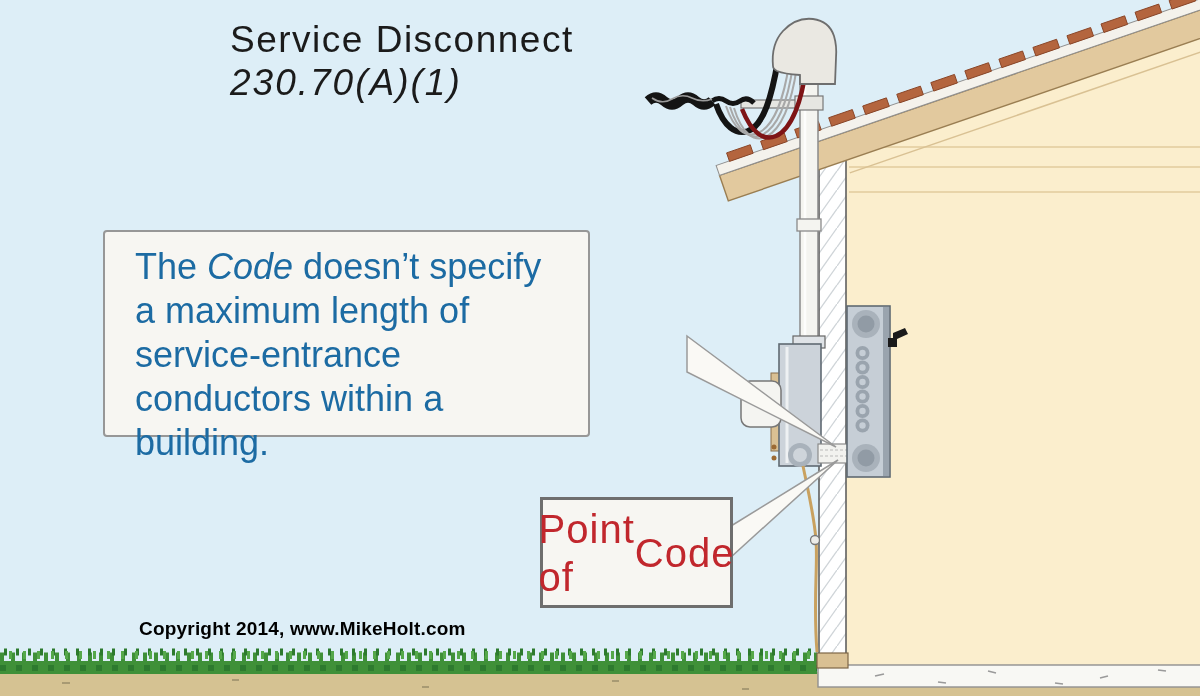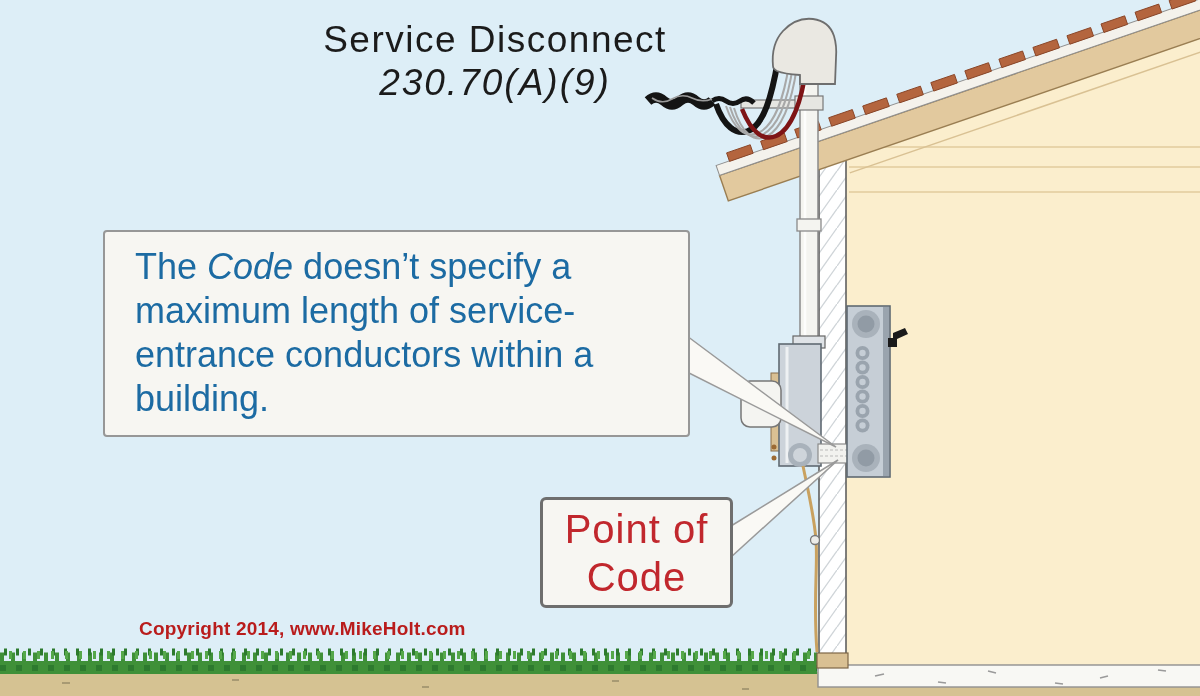--- a/index.html
+++ b/index.html
@@ -11,7 +11,7 @@
   .stage svg{position:absolute;left:0;top:0;}
   .page-title{
     position:absolute;left:230px;top:18px;width:530px;
-    text-align:center;color:#1b1b1b;font-size:37px;line-height:43px;
+    text-align:left;color:#1b1b1b;font-size:37px;line-height:43px;
     letter-spacing:1.5px;
   }
   .page-title .code-ref{font-style:italic;letter-spacing:2px;}

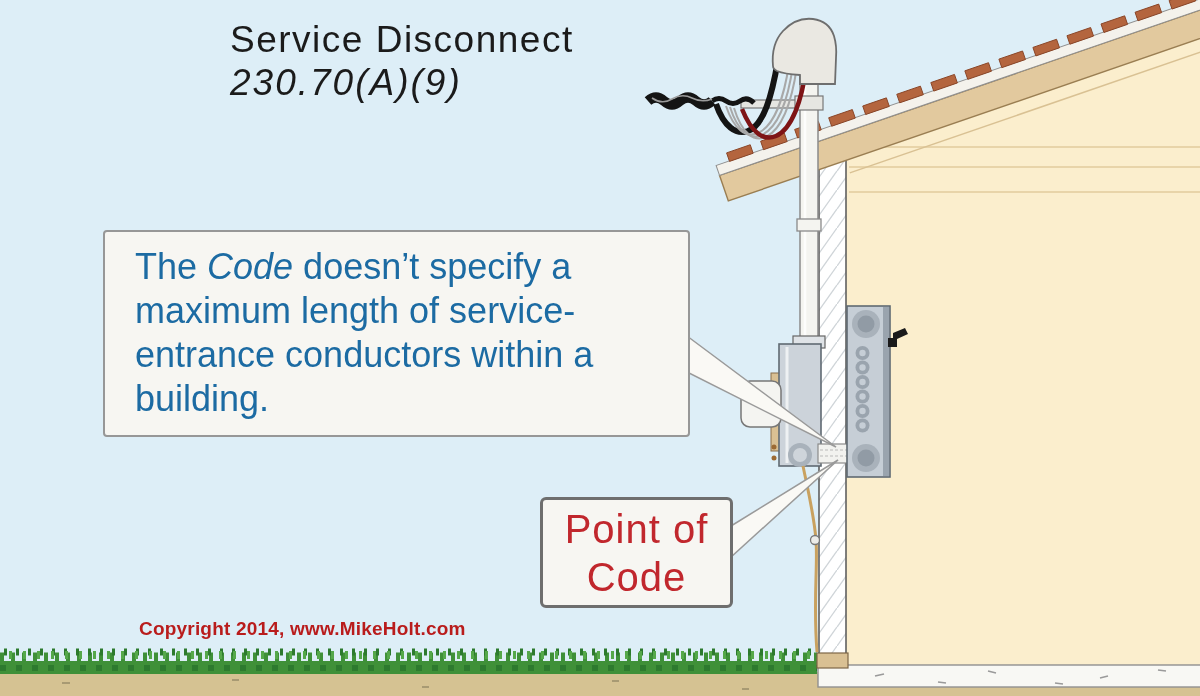--- a/index.html
+++ b/index.html
@@ -199,7 +199,7 @@
 
   <div class="page-title">
     <div>Service Disconnect</div>
-    <div class="code-ref">230.70(A)(9)</div>
+    <div class="code-ref">230.70(A)(1)</div>
   </div>
 
   <div class="note-box">

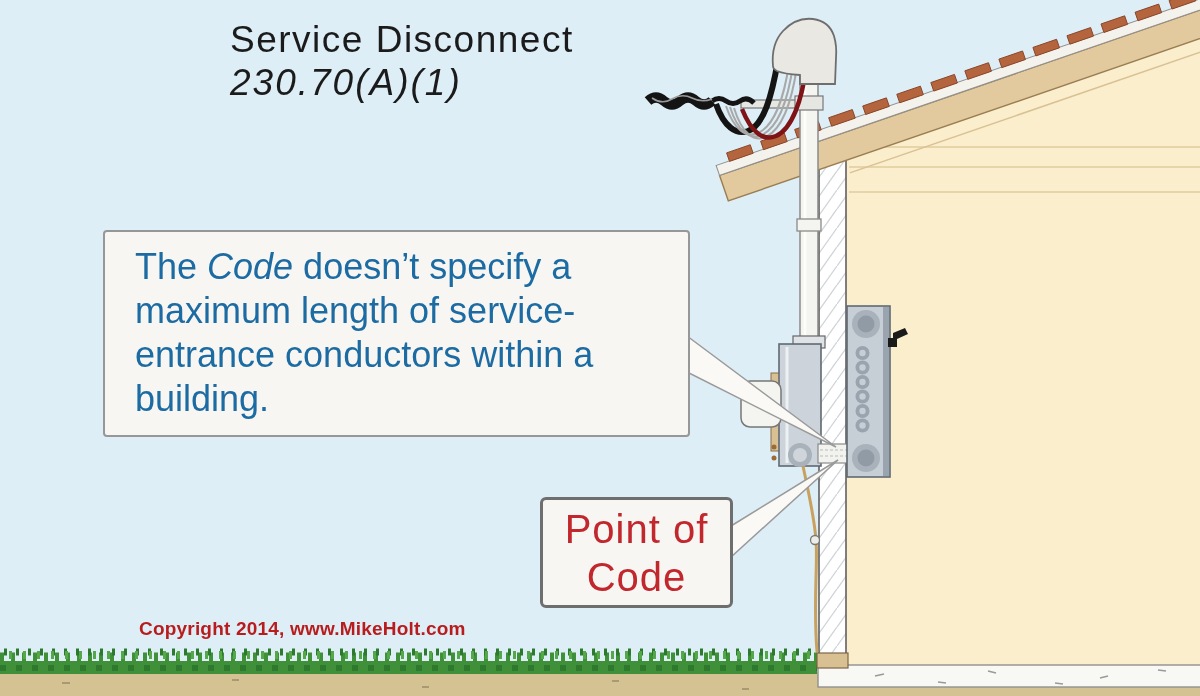--- a/index.html
+++ b/index.html
@@ -16,7 +16,7 @@
   }
   .page-title .code-ref{font-style:italic;letter-spacing:2px;}
   .note-box{
-    position:absolute;left:103px;top:230px;width:587px;height:207px;
+    position:absolute;left:103px;top:230px;width:487px;height:207px;
     box-sizing:border-box;background:#f7f6f2;border:2px solid #979797;
     border-radius:4px;padding:13px 19px 0 30px;
     color:#1c6ba3;font-size:36px;line-height:44px;

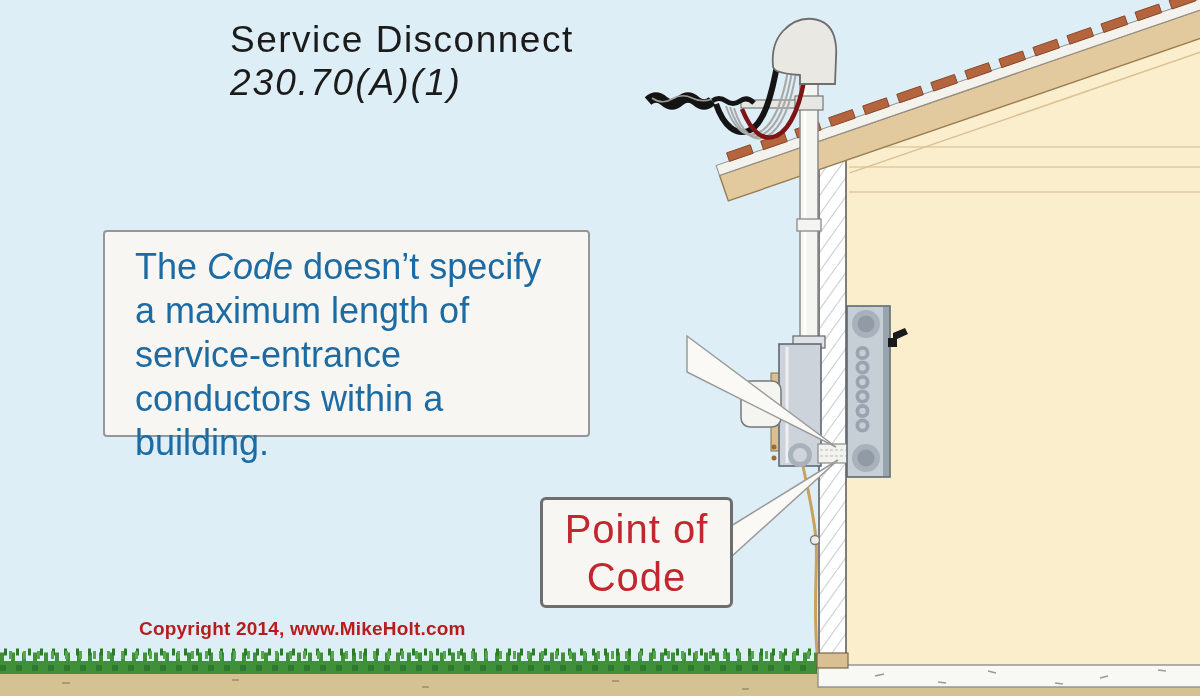--- a/index.html
+++ b/index.html
@@ -25,7 +25,7 @@
   .entry-box{
     position:absolute;left:540px;top:497px;width:193px;height:111px;
     box-sizing:border-box;background:#f7f6f2;border:3px solid #6e6e6e;
-    border-radius:6px;display:flex;flex-direction:column;
+    border-radius:0;display:flex;flex-direction:row;
     align-items:center;justify-content:center;
     color:#c1272d;font-size:40px;line-height:48px;letter-spacing:1px;
   }

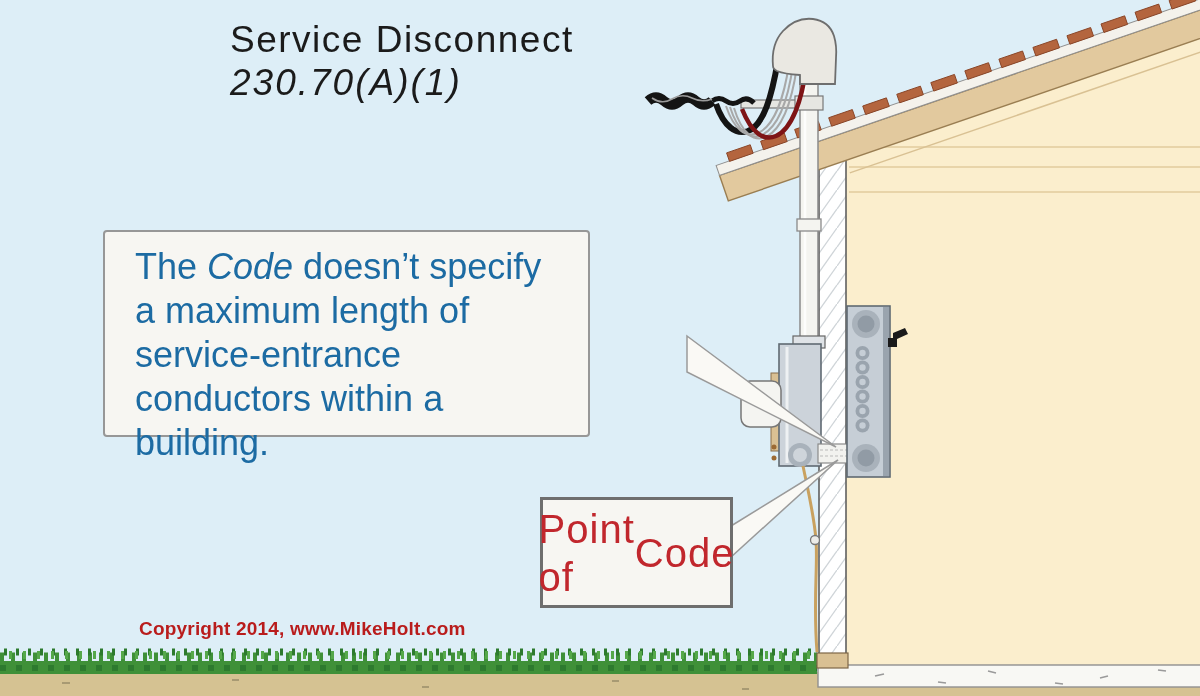--- a/index.html
+++ b/index.html
@@ -31,7 +31,7 @@
   }
   .copyright{
     position:absolute;left:139px;top:618px;
-    color:#b91c1c;font-size:19px;font-weight:700;letter-spacing:0.2px;
+    color:#000000;font-size:19px;font-weight:700;letter-spacing:0.2px;
   }
 </style>
 </head>

